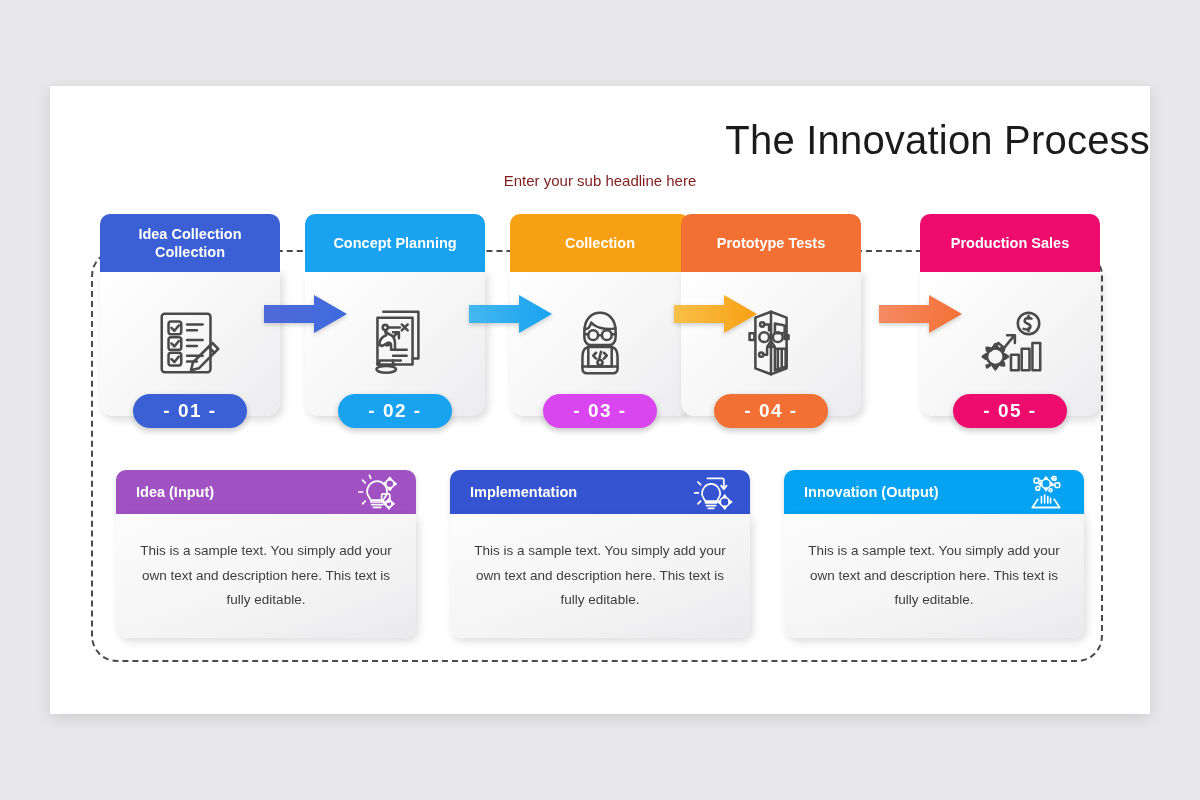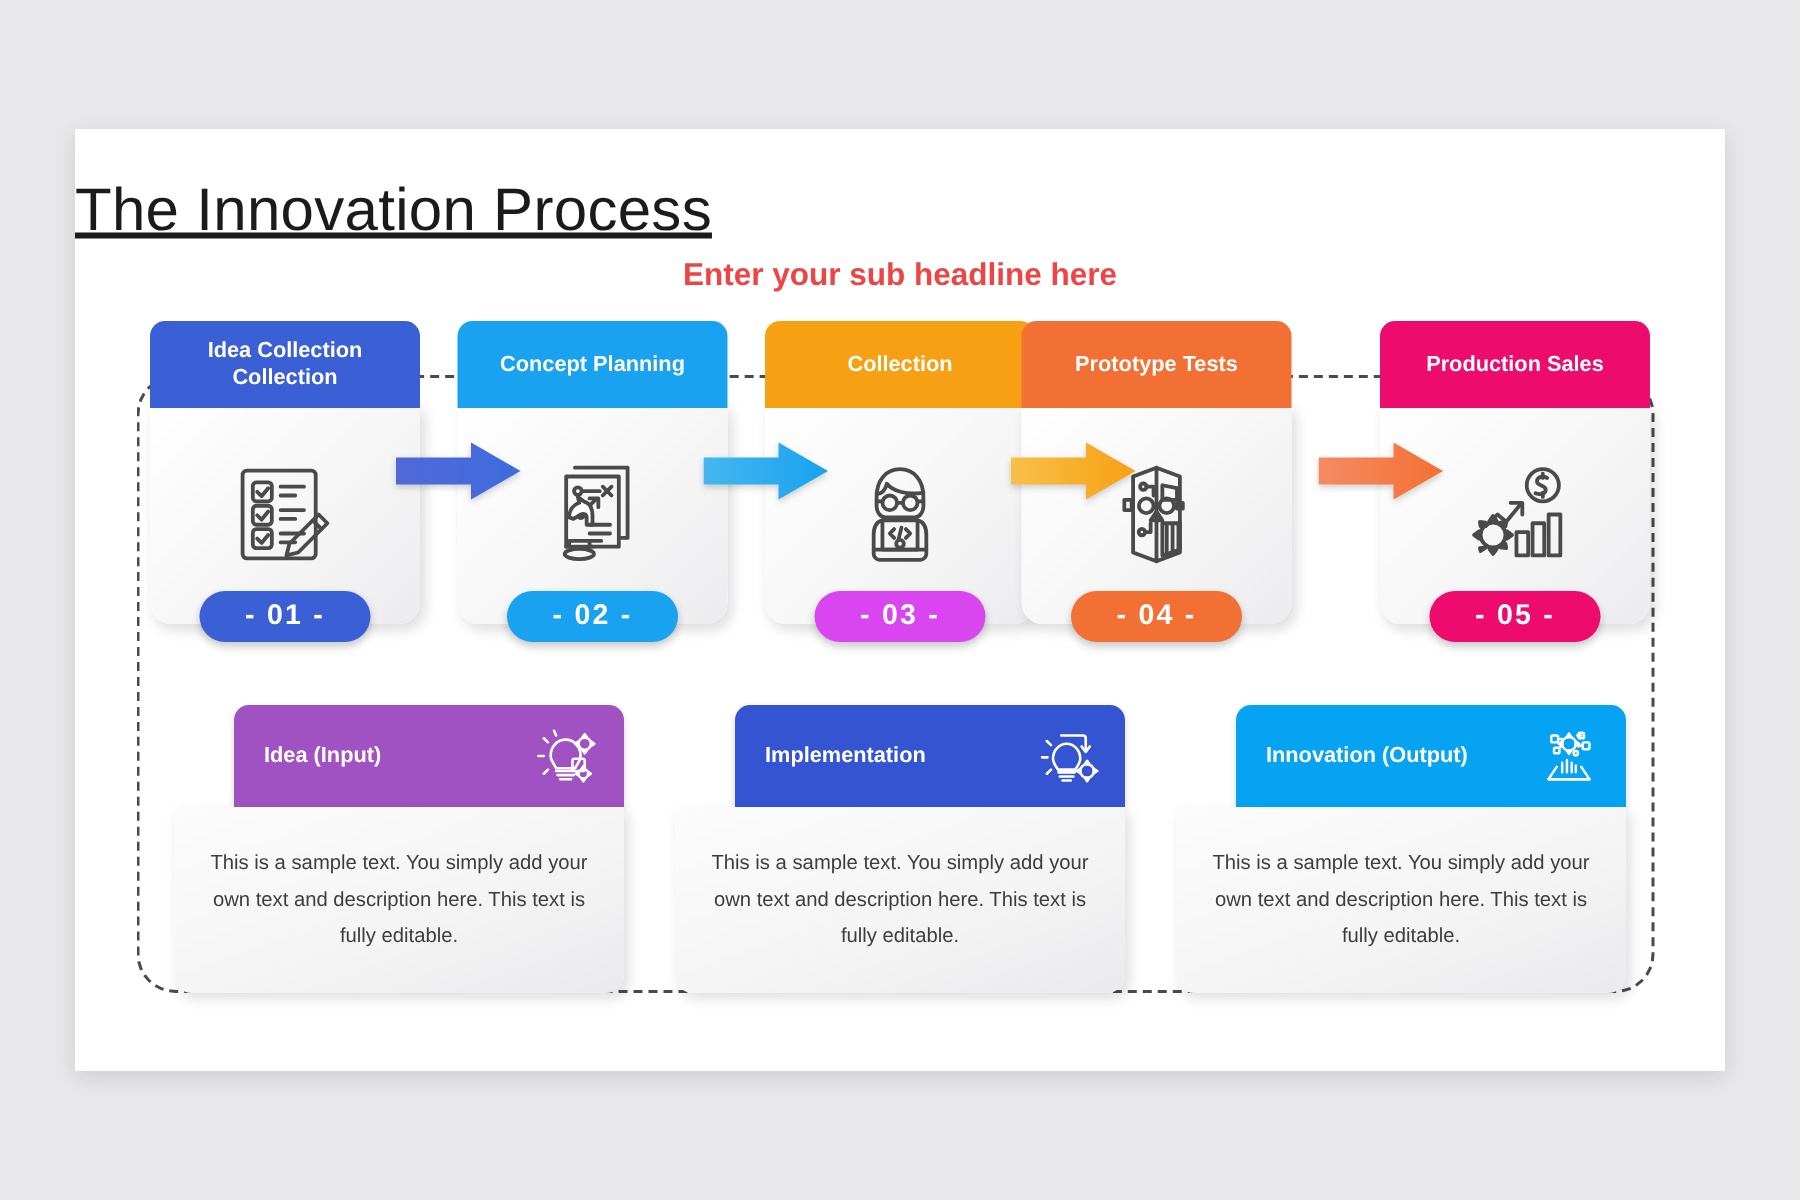--- a/index.html
+++ b/index.html
@@ -22,10 +22,9 @@
   
   #title {
     position: absolute; left: 0; top: 32px; width: 100%;
-    text-align: left;
+    text-align: right;
     font-size: 40px; font-weight: 400; color: #1b1b1b;
     letter-spacing: .2px;
-    text-decoration: underline;
   }
   #subtitle {
     position: absolute; left: 0; top: 86px; width: 100%;

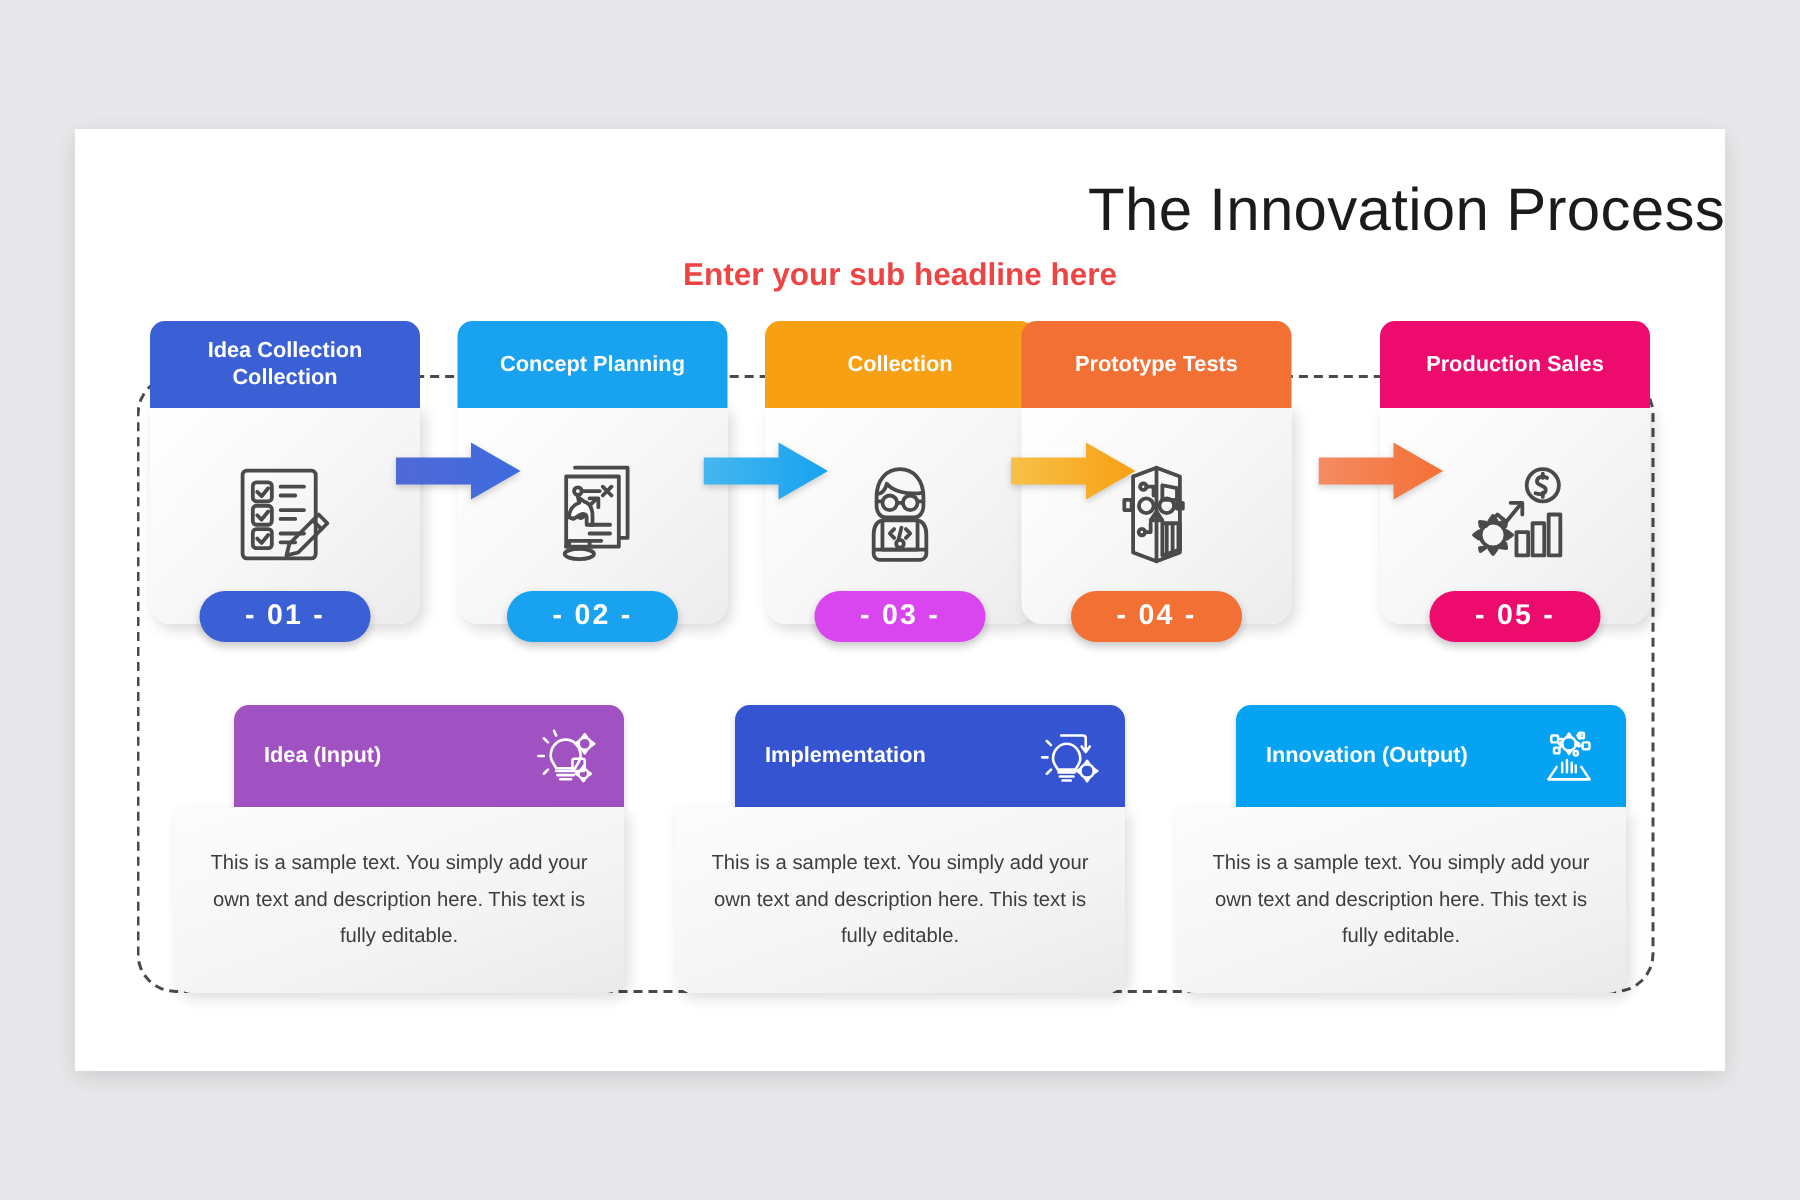--- a/index.html
+++ b/index.html
@@ -29,7 +29,7 @@
   #subtitle {
     position: absolute; left: 0; top: 86px; width: 100%;
     text-align: center;
-    font-size: 21px; font-weight: 700; color: #ef4444;
+    font-size: 15px; font-weight: 400; color: #7f1d1d;
   }
 
   

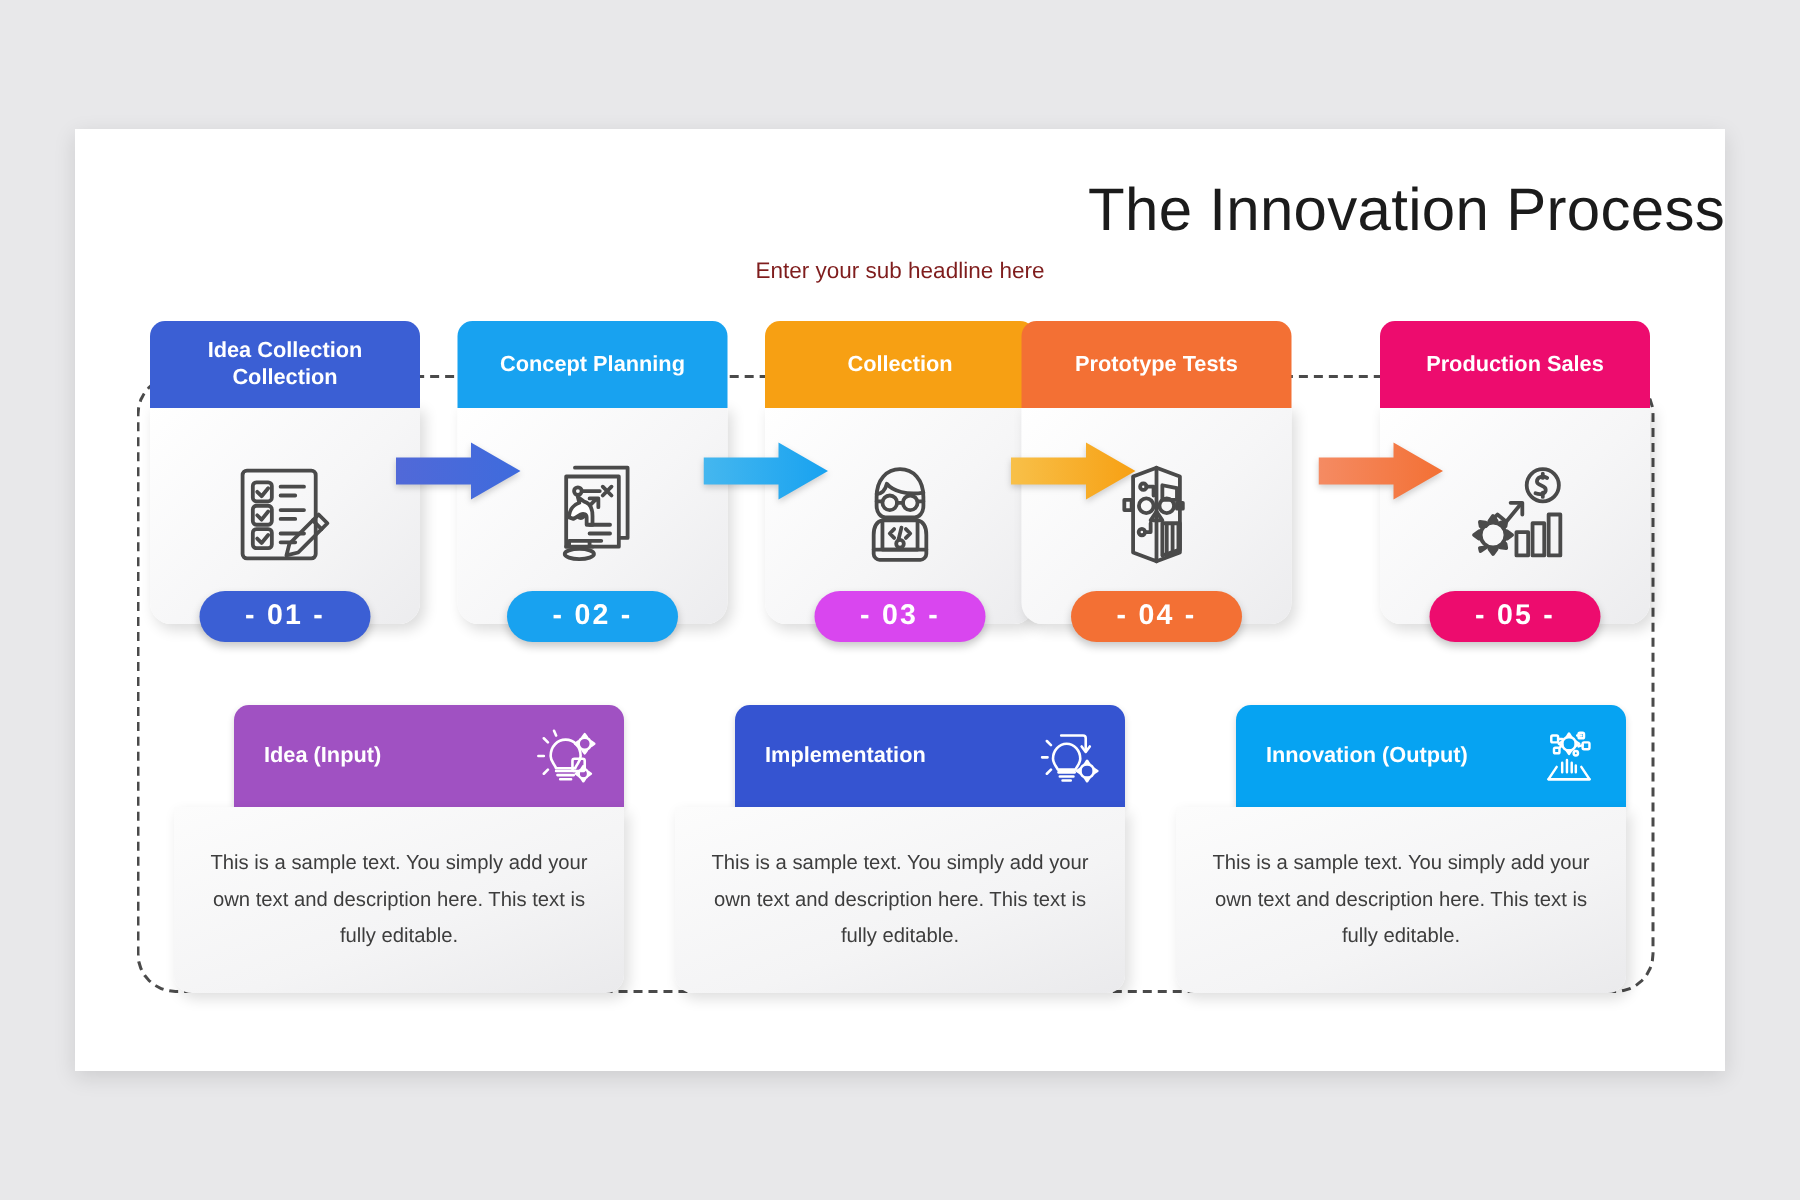--- a/index.html
+++ b/index.html
@@ -91,13 +91,12 @@
   #bottom { position: absolute; left: 66px; top: 384px; width: 968px; height: 180px; }
   .bcard { position: absolute; top: 0; width: 300px; }
   .bcard-head {
-    height: 68px;
+    height: 44px;
     border-radius: 10px 10px 0 0;
     display: flex; align-items: center; justify-content: space-between;
     padding: 0 16px 0 20px;
     color: #fff; font-size: 14.5px; font-weight: bold;
     box-shadow: 0 2px 5px rgba(0,0,0,.16);
-    margin-left: 40px;
   }
   .bcard-head svg { width: 44px; height: 40px; display: block; }
   .bcard-body {

